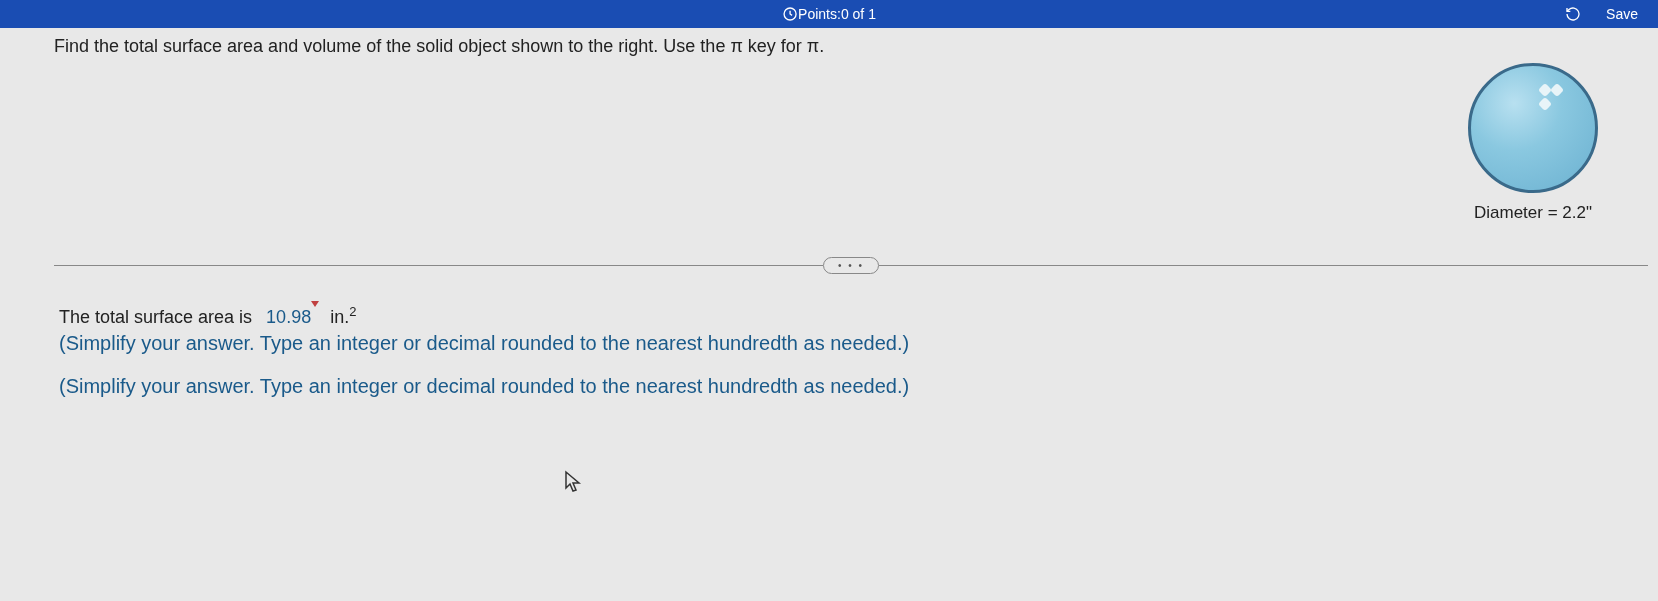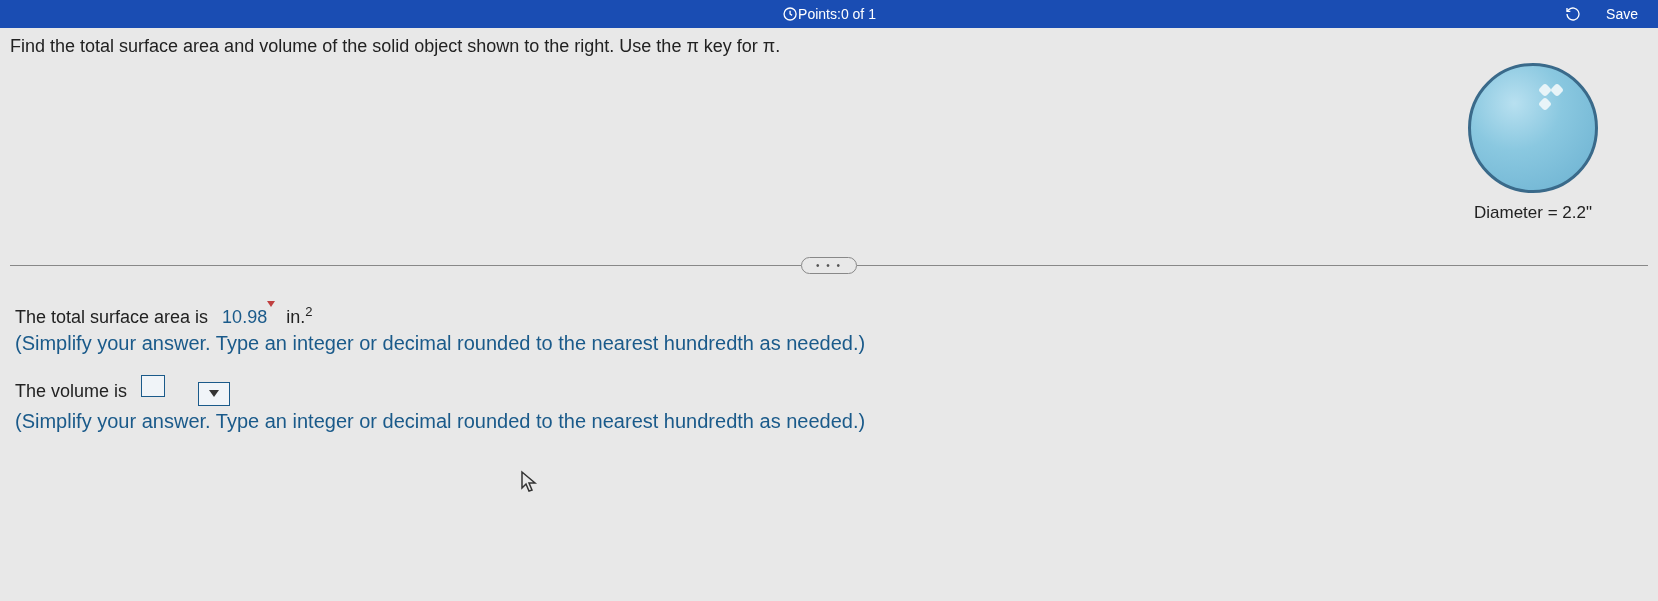--- a/index.html
+++ b/index.html
@@ -43,6 +43,7 @@
     .content {
       padding: 8px 10px;
       position: relative;
+      margin-left: 44px;
     }
     .question-text {
       font-size: 18px;

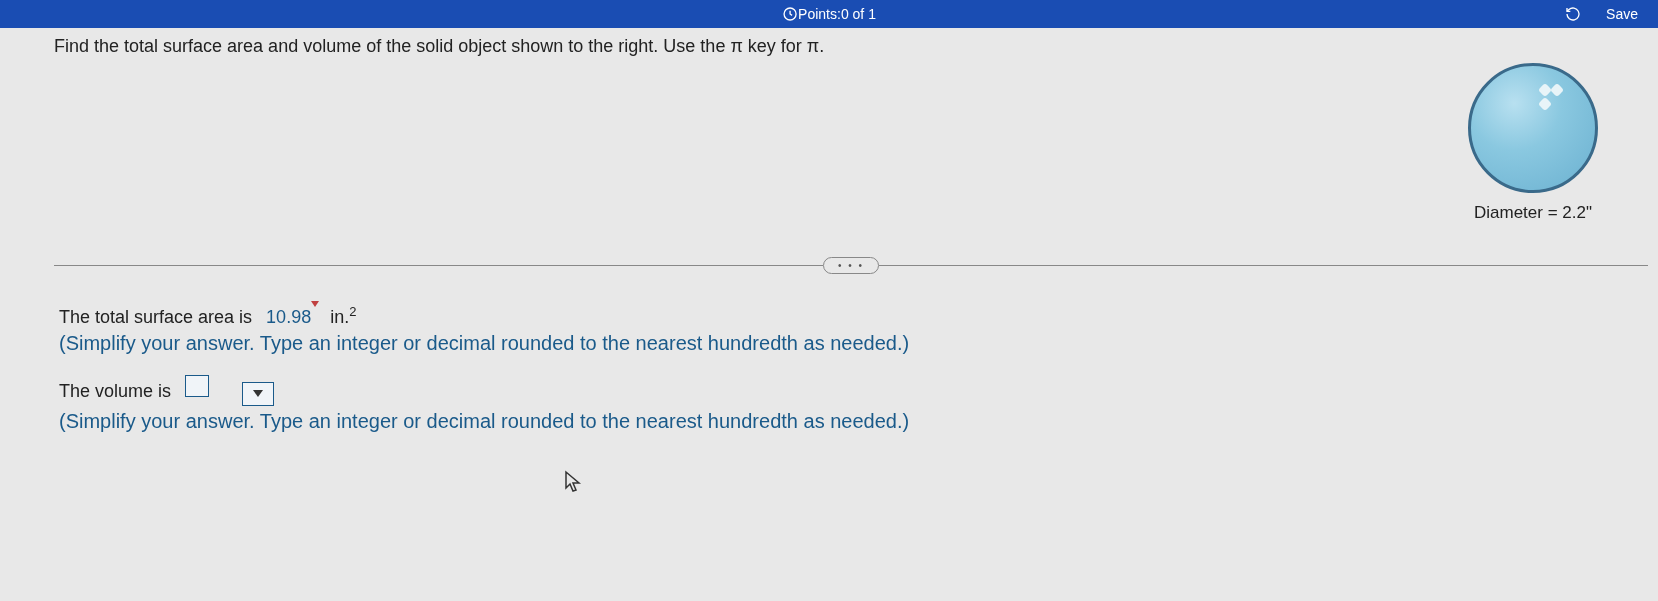--- a/index.html
+++ b/index.html
@@ -229,14 +229,6 @@
     </div>
     <div class="hint-text">(Simplify your answer. Type an integer or decimal rounded to the nearest hundredth as needed.)</div>
 
-    <div class="answer-line">
-      <span>The volume is </span>
-      <span class="input-box"></span>
-      <span>&nbsp;</span>
-      <span class="select-box">
-        <span class="select-caret"></span>
-      </span>
-    </div>
     <div class="hint-text">(Simplify your answer. Type an integer or decimal rounded to the nearest hundredth as needed.)</div>
   </div>
 

